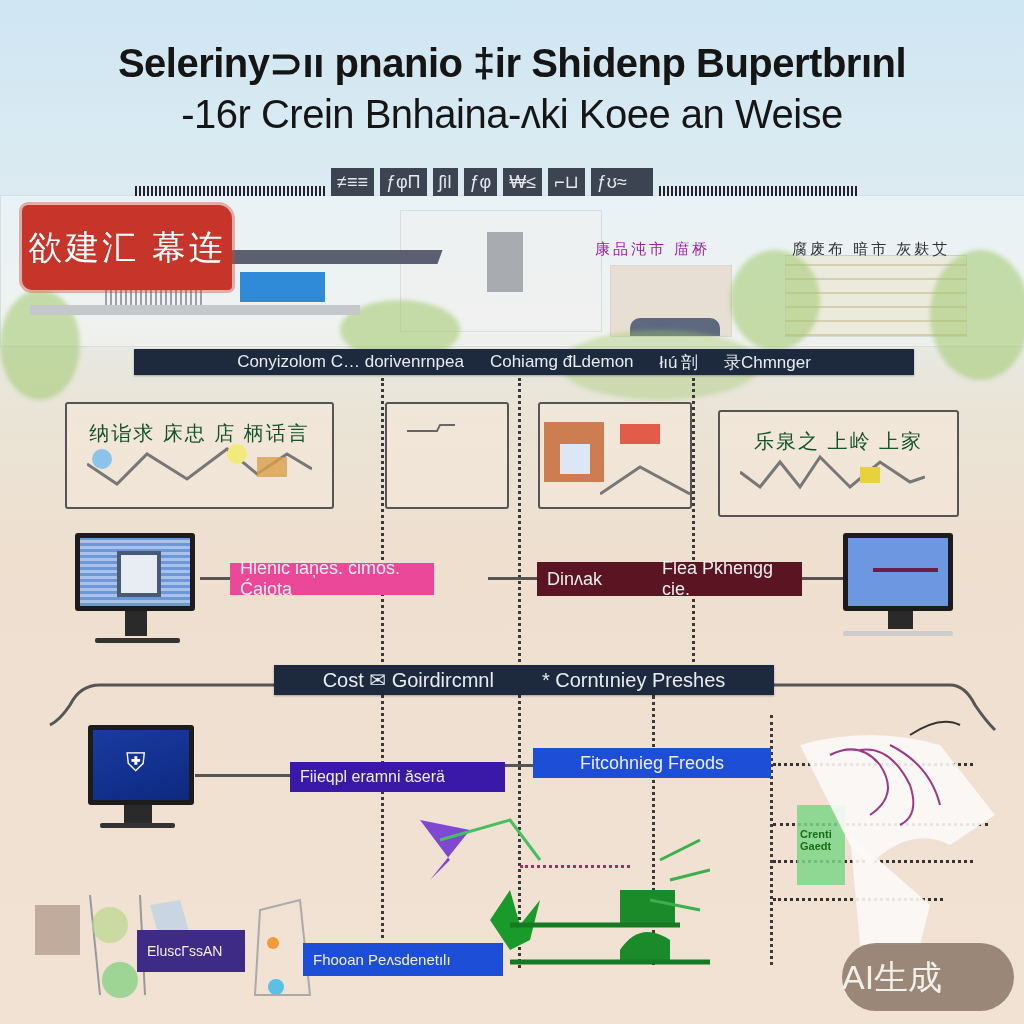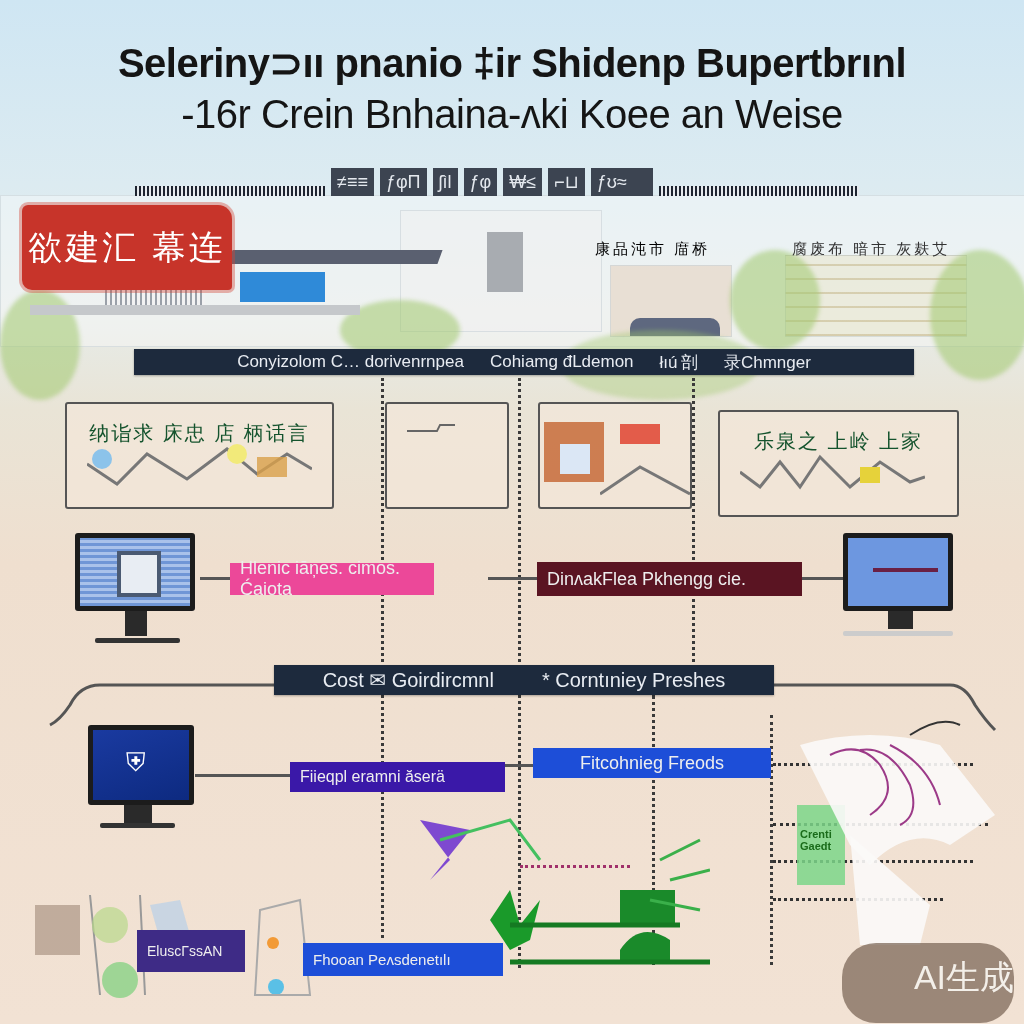--- a/index.html
+++ b/index.html
@@ -83,7 +83,7 @@
 <div class="abs tree" style="left:0px;top:290px;width:80px;height:110px;"></div>
 <div class="abs tree" style="left:560px;top:330px;width:200px;height:70px;opacity:0.7"></div>
 
-<div class="abs" style="left:595px;top:240px;font-size:15px;color:#000000;letter-spacing:3px;">康品沌市 庿桥</div>
+<div class="abs" style="left:595px;top:240px;font-size:15px;color:#a21caf;letter-spacing:3px;">康品沌市 庿桥</div>
 <div class="abs" style="left:792px;top:240px;font-size:15px;color:#333;letter-spacing:3px;">腐废布 暗市 灰麸艾</div>
 
 <div class="tile-row">

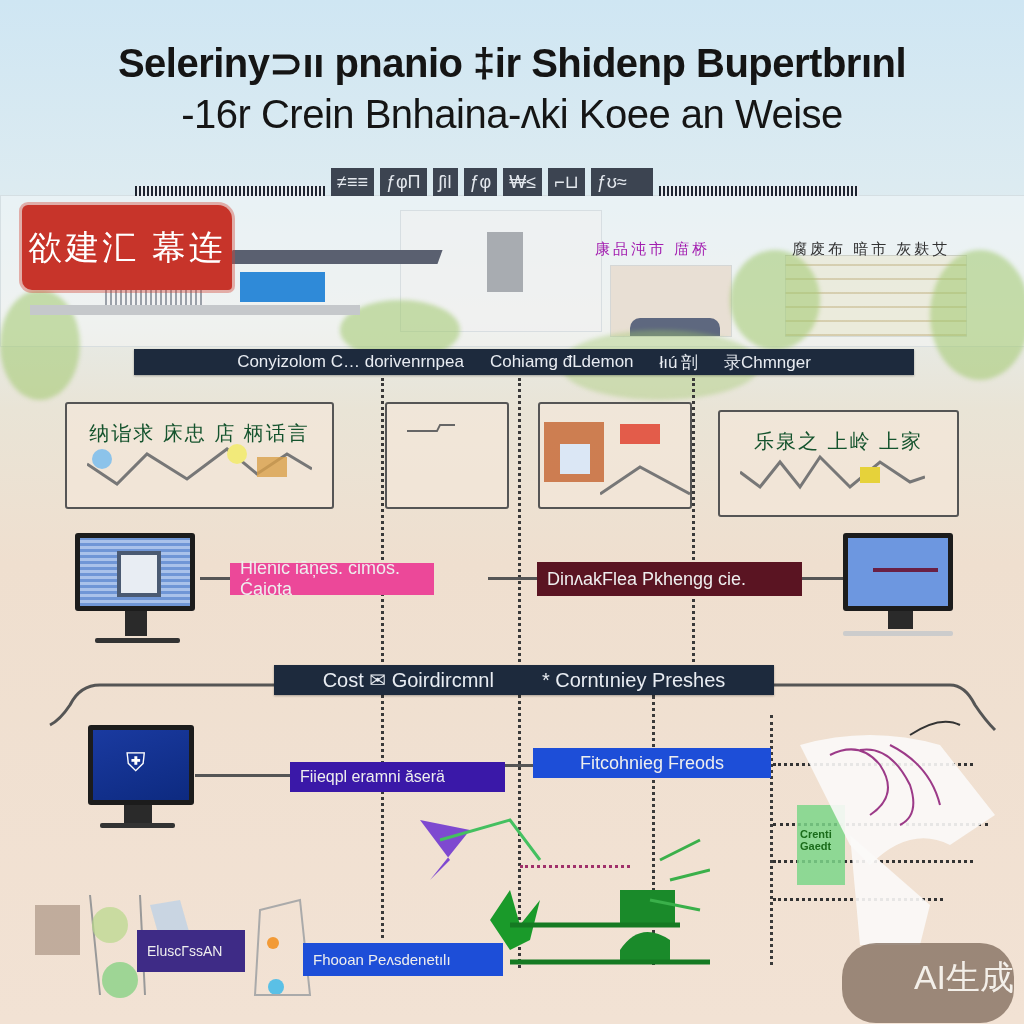--- a/index.html
+++ b/index.html
@@ -158,7 +158,7 @@
 <div class="conn" style="left:200px;top:577px;width:30px;"></div>
 <div class="lbar" style="left:230px;top:563px;width:204px;height:32px;background:#ec4899;">Hlenic iāņes. cimos. Ćaiota</div>
 <div class="conn" style="left:488px;top:577px;width:50px;"></div>
-<div class="lbar" style="left:537px;top:562px;width:265px;height:34px;background:#5a1422;">
+<div class="lbar" style="left:537px;top:562px;width:265px;height:34px;background:#5a1422;gap:60px;">
   <span>Dinʌak</span>
   <span>Flea Pkhengg cie.</span>
 </div>

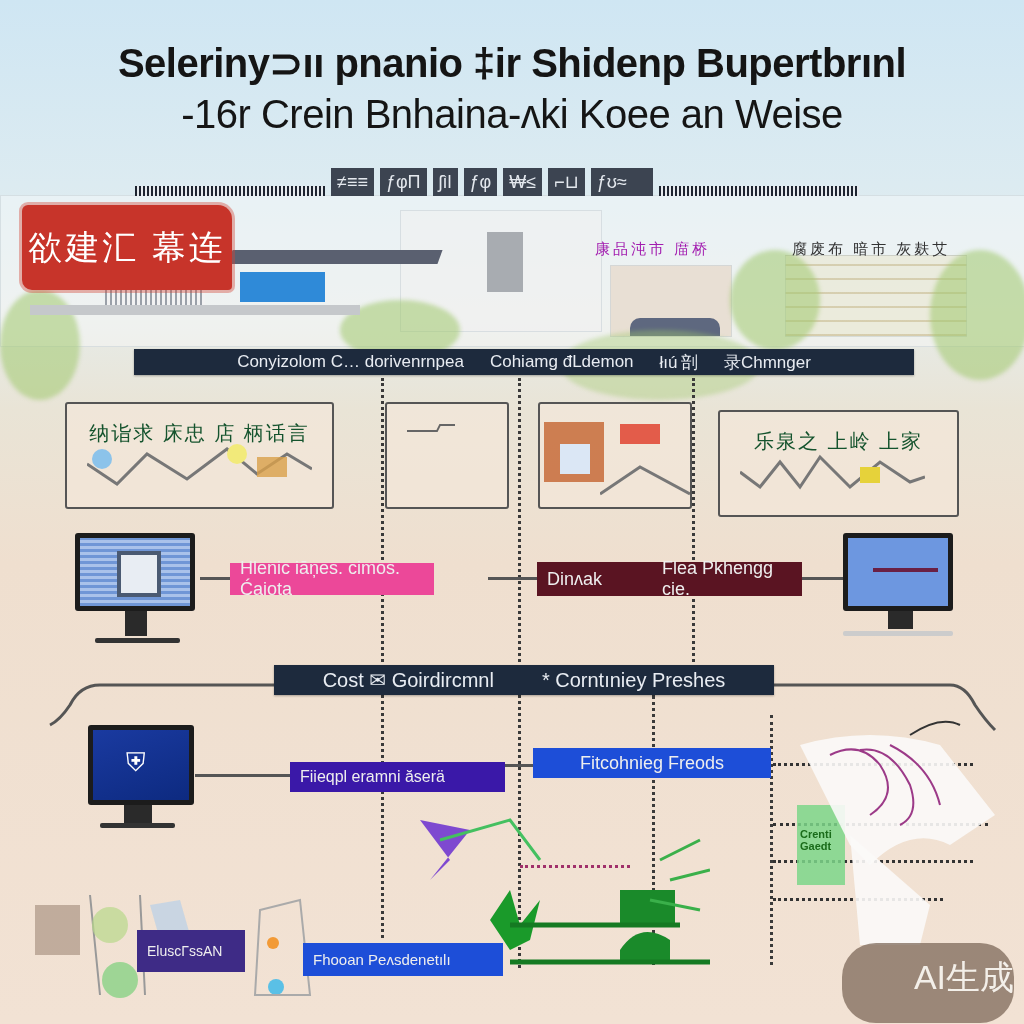--- a/index.html
+++ b/index.html
@@ -59,9 +59,9 @@
     .conn { position: absolute; height: 3px; background: #555; }
     
     .ai-badge {
-      position: absolute; left: 842px; top: 943px; width: 172px; height: 80px;
+      position: absolute; left: 842px; top: 943px; width: 172px; height: 68px;
       border-radius: 34px; background: rgba(120,100,85,0.72); color: #f3efe9;
-      font-size: 34px; line-height: 68px; text-align: right;
+      font-size: 34px; line-height: 68px; text-align: left;
     }
     .hdots { position: absolute; height: 0; border-top: 3px dotted #333; }
   </style>

